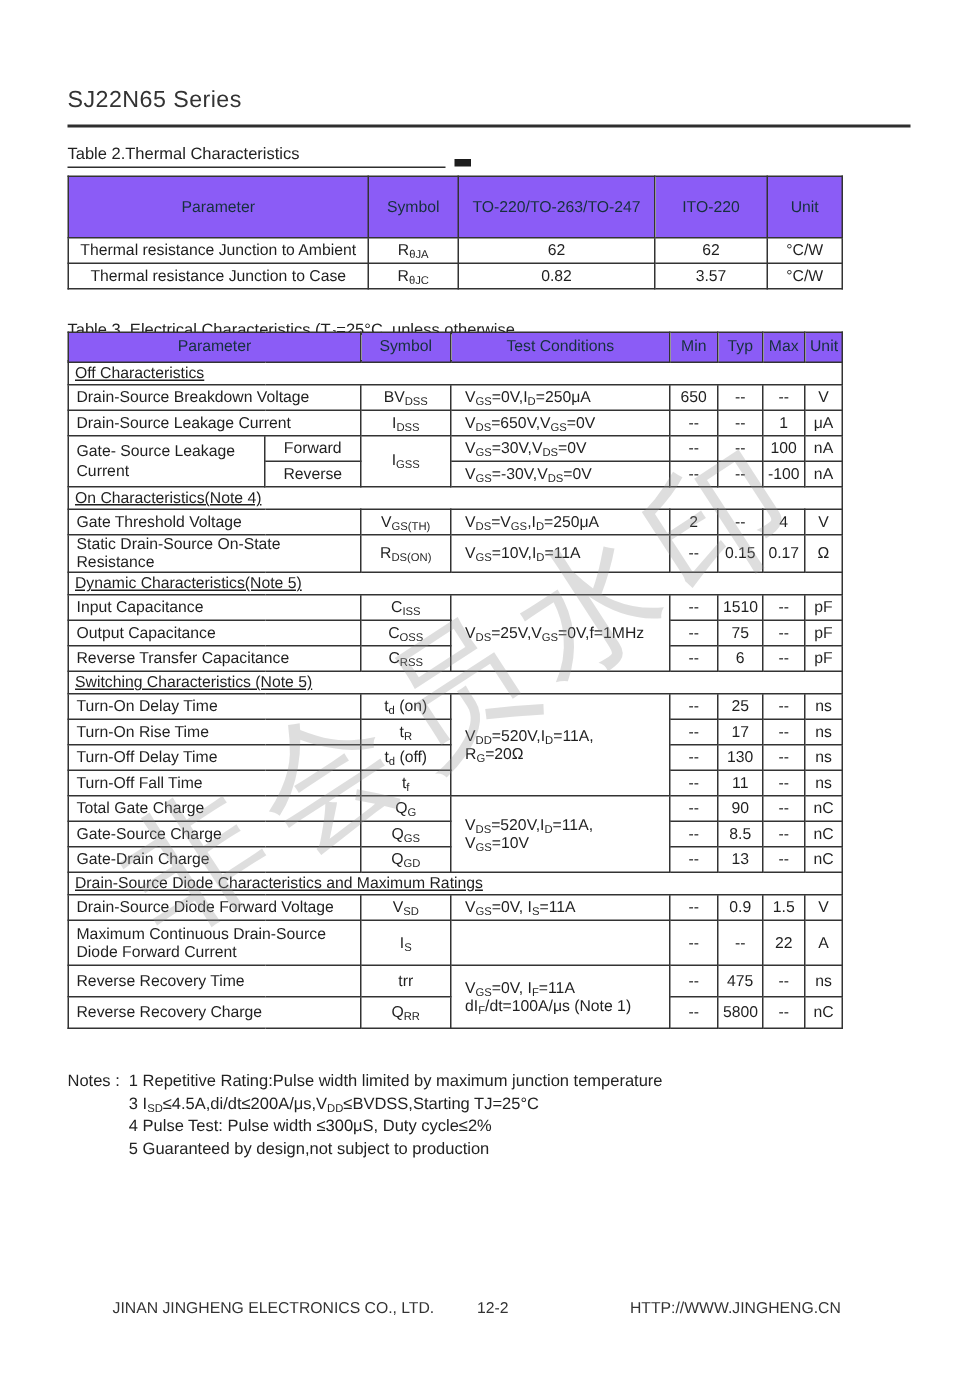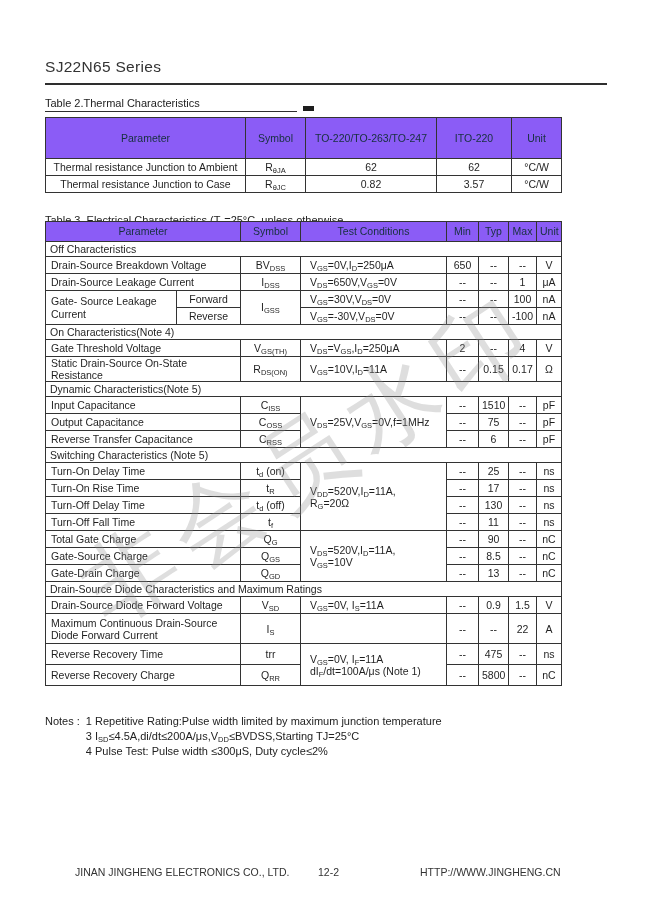--- a/index.html
+++ b/index.html
@@ -30,7 +30,7 @@
 
   .t-elec { top:221px; width:516px; }
   .t-elec thead th { height:20px; }
-  .h15 td { height:15px; }
+  .h15 td { height:15px;text-decoration:underline; }
   .h17 td { height:17px; }
   .h21 td { height:21px; }
   .h30 td { height:30px; }

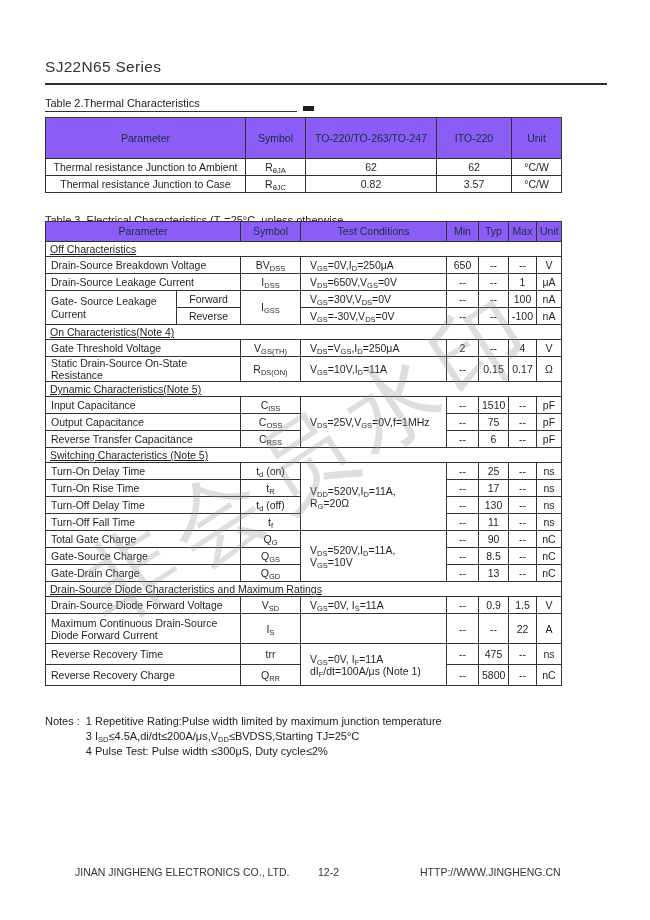--- a/index.html
+++ b/index.html
@@ -323,6 +323,7 @@
       <div><span>1 Repetitive Rating:Pulse width limited by maximum junction temperature</span></div>
       <div><span>3 I</span><sub>SD</sub><span>≤4.5A,di/dt≤200A/μs,V</span><sub>DD</sub><span>≤BVDSS,Starting TJ=25°C</span></div>
       <div><span>4 Pulse Test: Pulse width ≤300μS, Duty cycle≤2%</span></div>
+      <div><span>5 Guaranteed by design,not subject to production</span></div>
     </div>
   </div>
 

